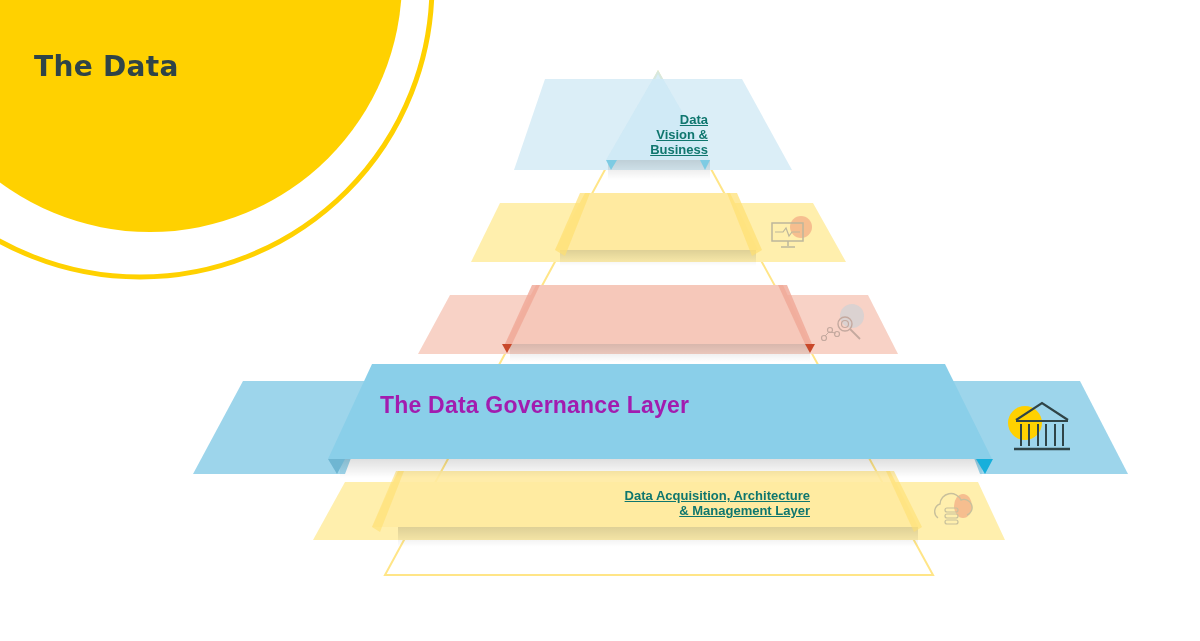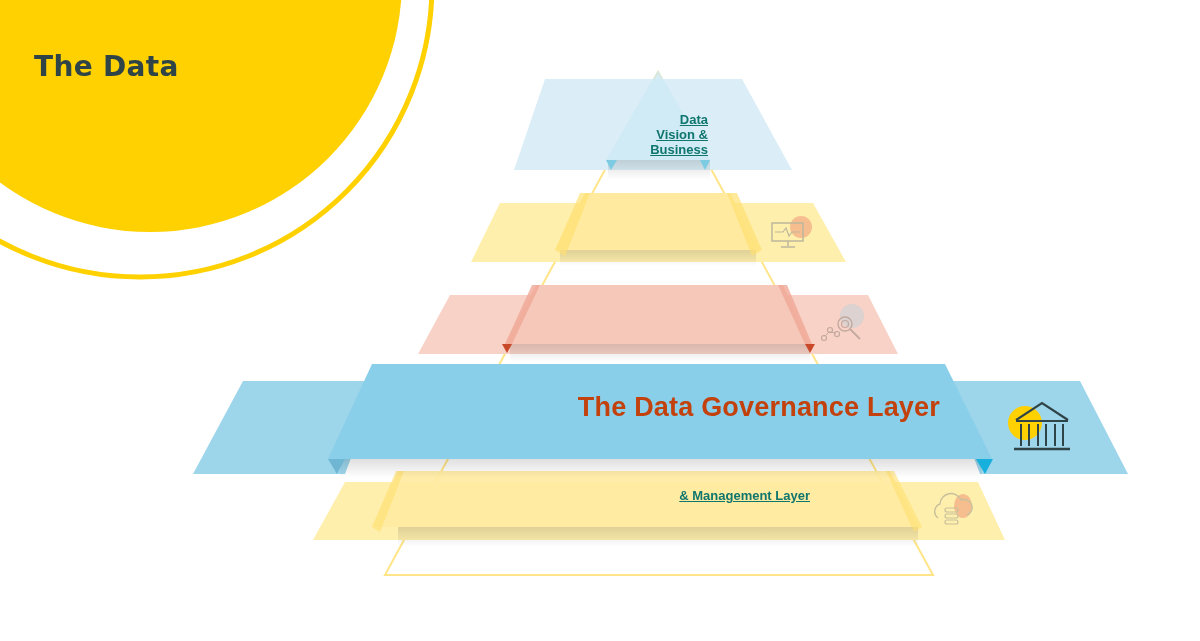--- a/index.html
+++ b/index.html
@@ -16,9 +16,9 @@
       font-weight: bold; color: #0f766e; font-size: 13px; line-height: 15px; text-decoration: underline;
     }
     .gov-label {
-      position: absolute; left: 380px; top: 392px; width: 560px; text-align: right;
+      position: absolute; left: 380px; top: 392px; width: 560px; text-align: left;
       font-family: "Liberation Sans", sans-serif; font-weight: bold;
-      font-size: 27px; color: #c2410c; letter-spacing: 0.2px;
+      font-size: 23px; color: #a21caf; letter-spacing: 0.2px;
     }
   </style>
 </head>

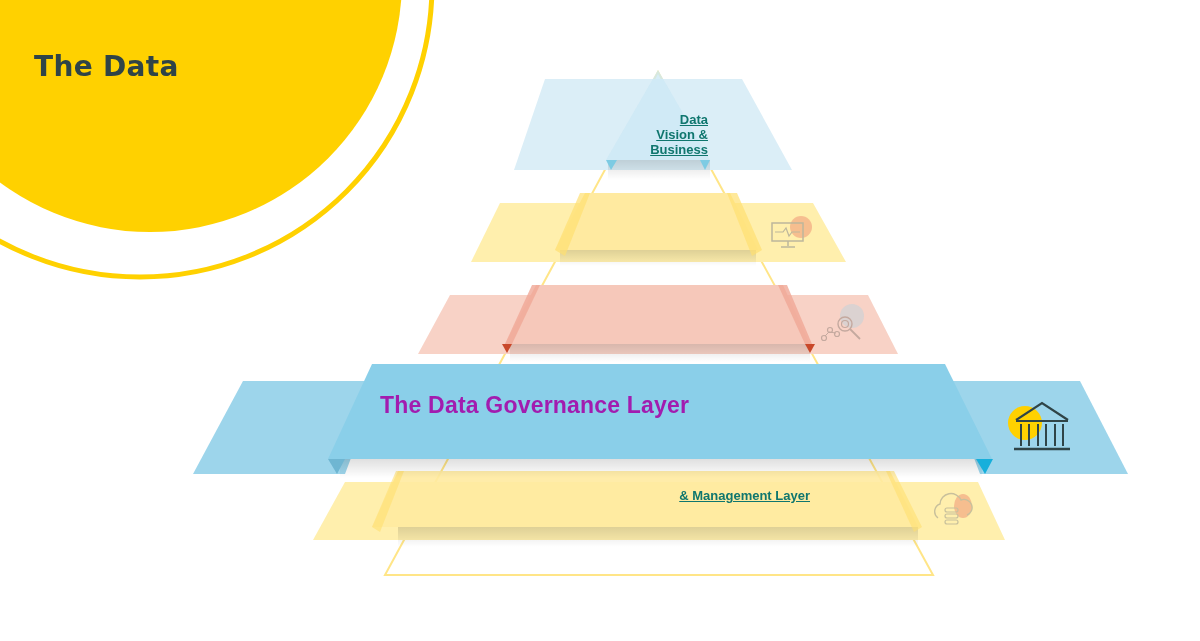--- a/index.html
+++ b/index.html
@@ -148,6 +148,7 @@
   <div class="gov-label">The Data Governance Layer</div>
 
   <div class="layer-label" style="left:510px; top:488px; width:300px;">
+    <div>Data Acquisition, Architecture</div>
     <div>&amp; Management Layer</div>
   </div>
 </div>

